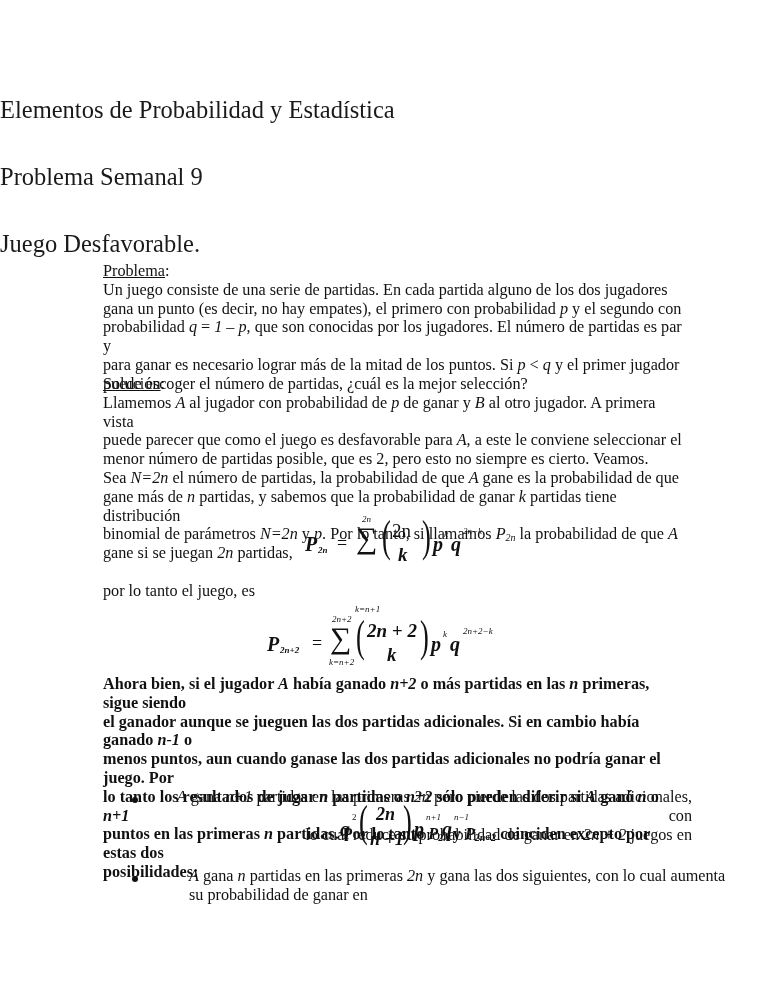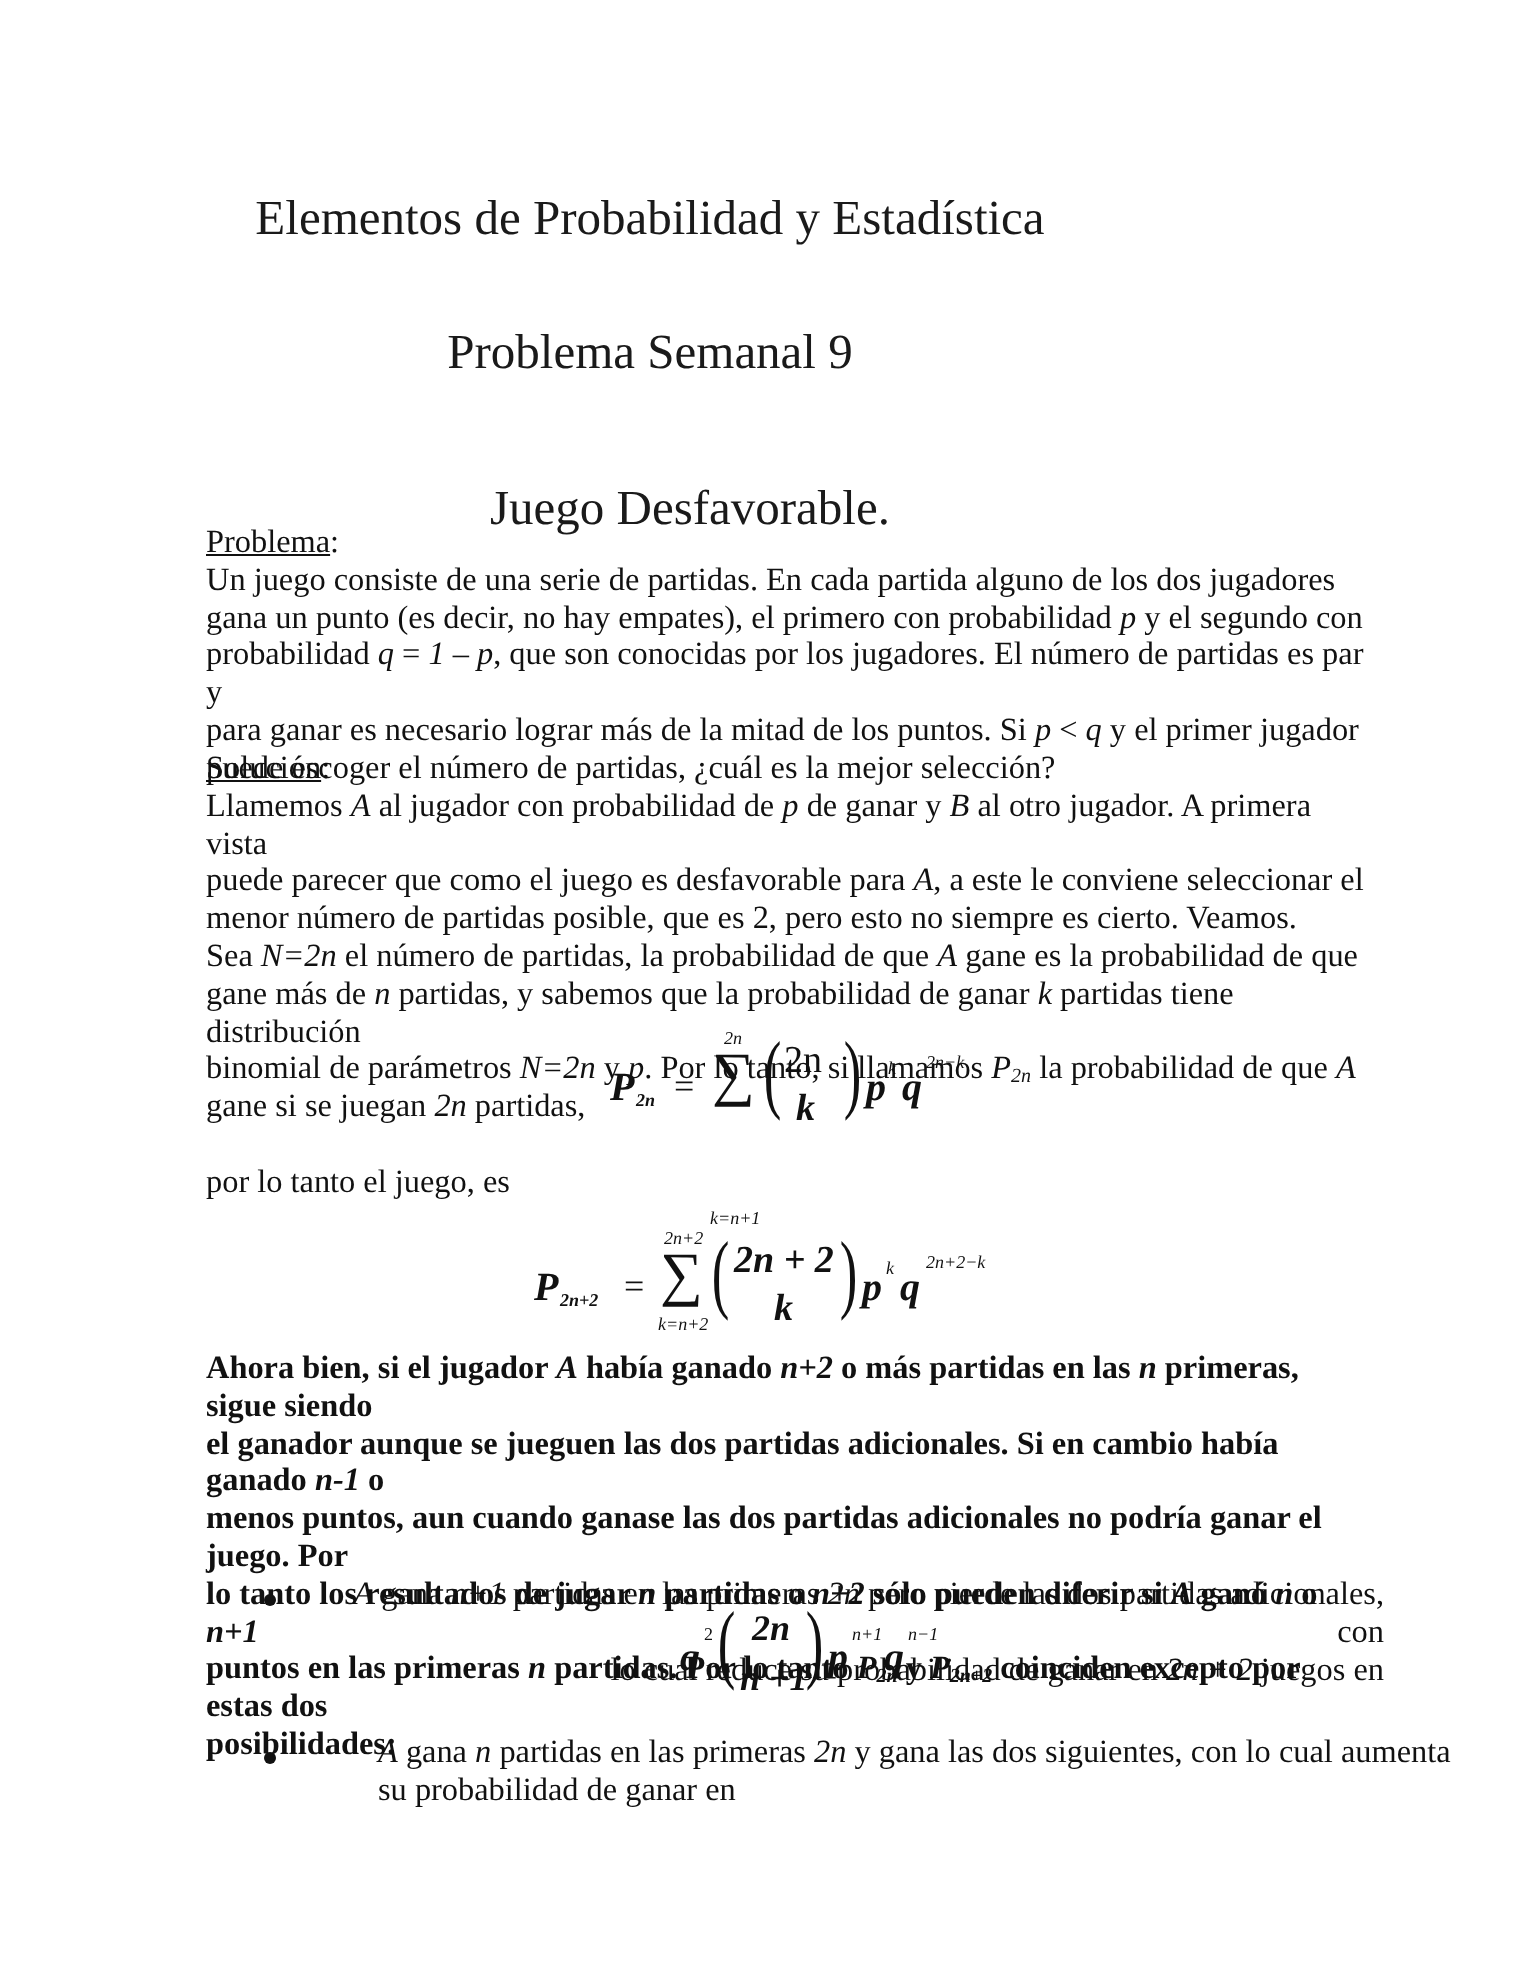--- a/index.html
+++ b/index.html
@@ -10,7 +10,7 @@
     }
     .page { position: absolute; left: 0; top: 0; width: 768px; height: 994px; }
     .title {
-      position: absolute; left: 0; width: 650px; text-align: center;
+      position: absolute; left: 0; width: 650px; 
       font-size: 24.5px; line-height: 28px; color: #1a1a1a;
     }
     .t1 { top: 96px; }

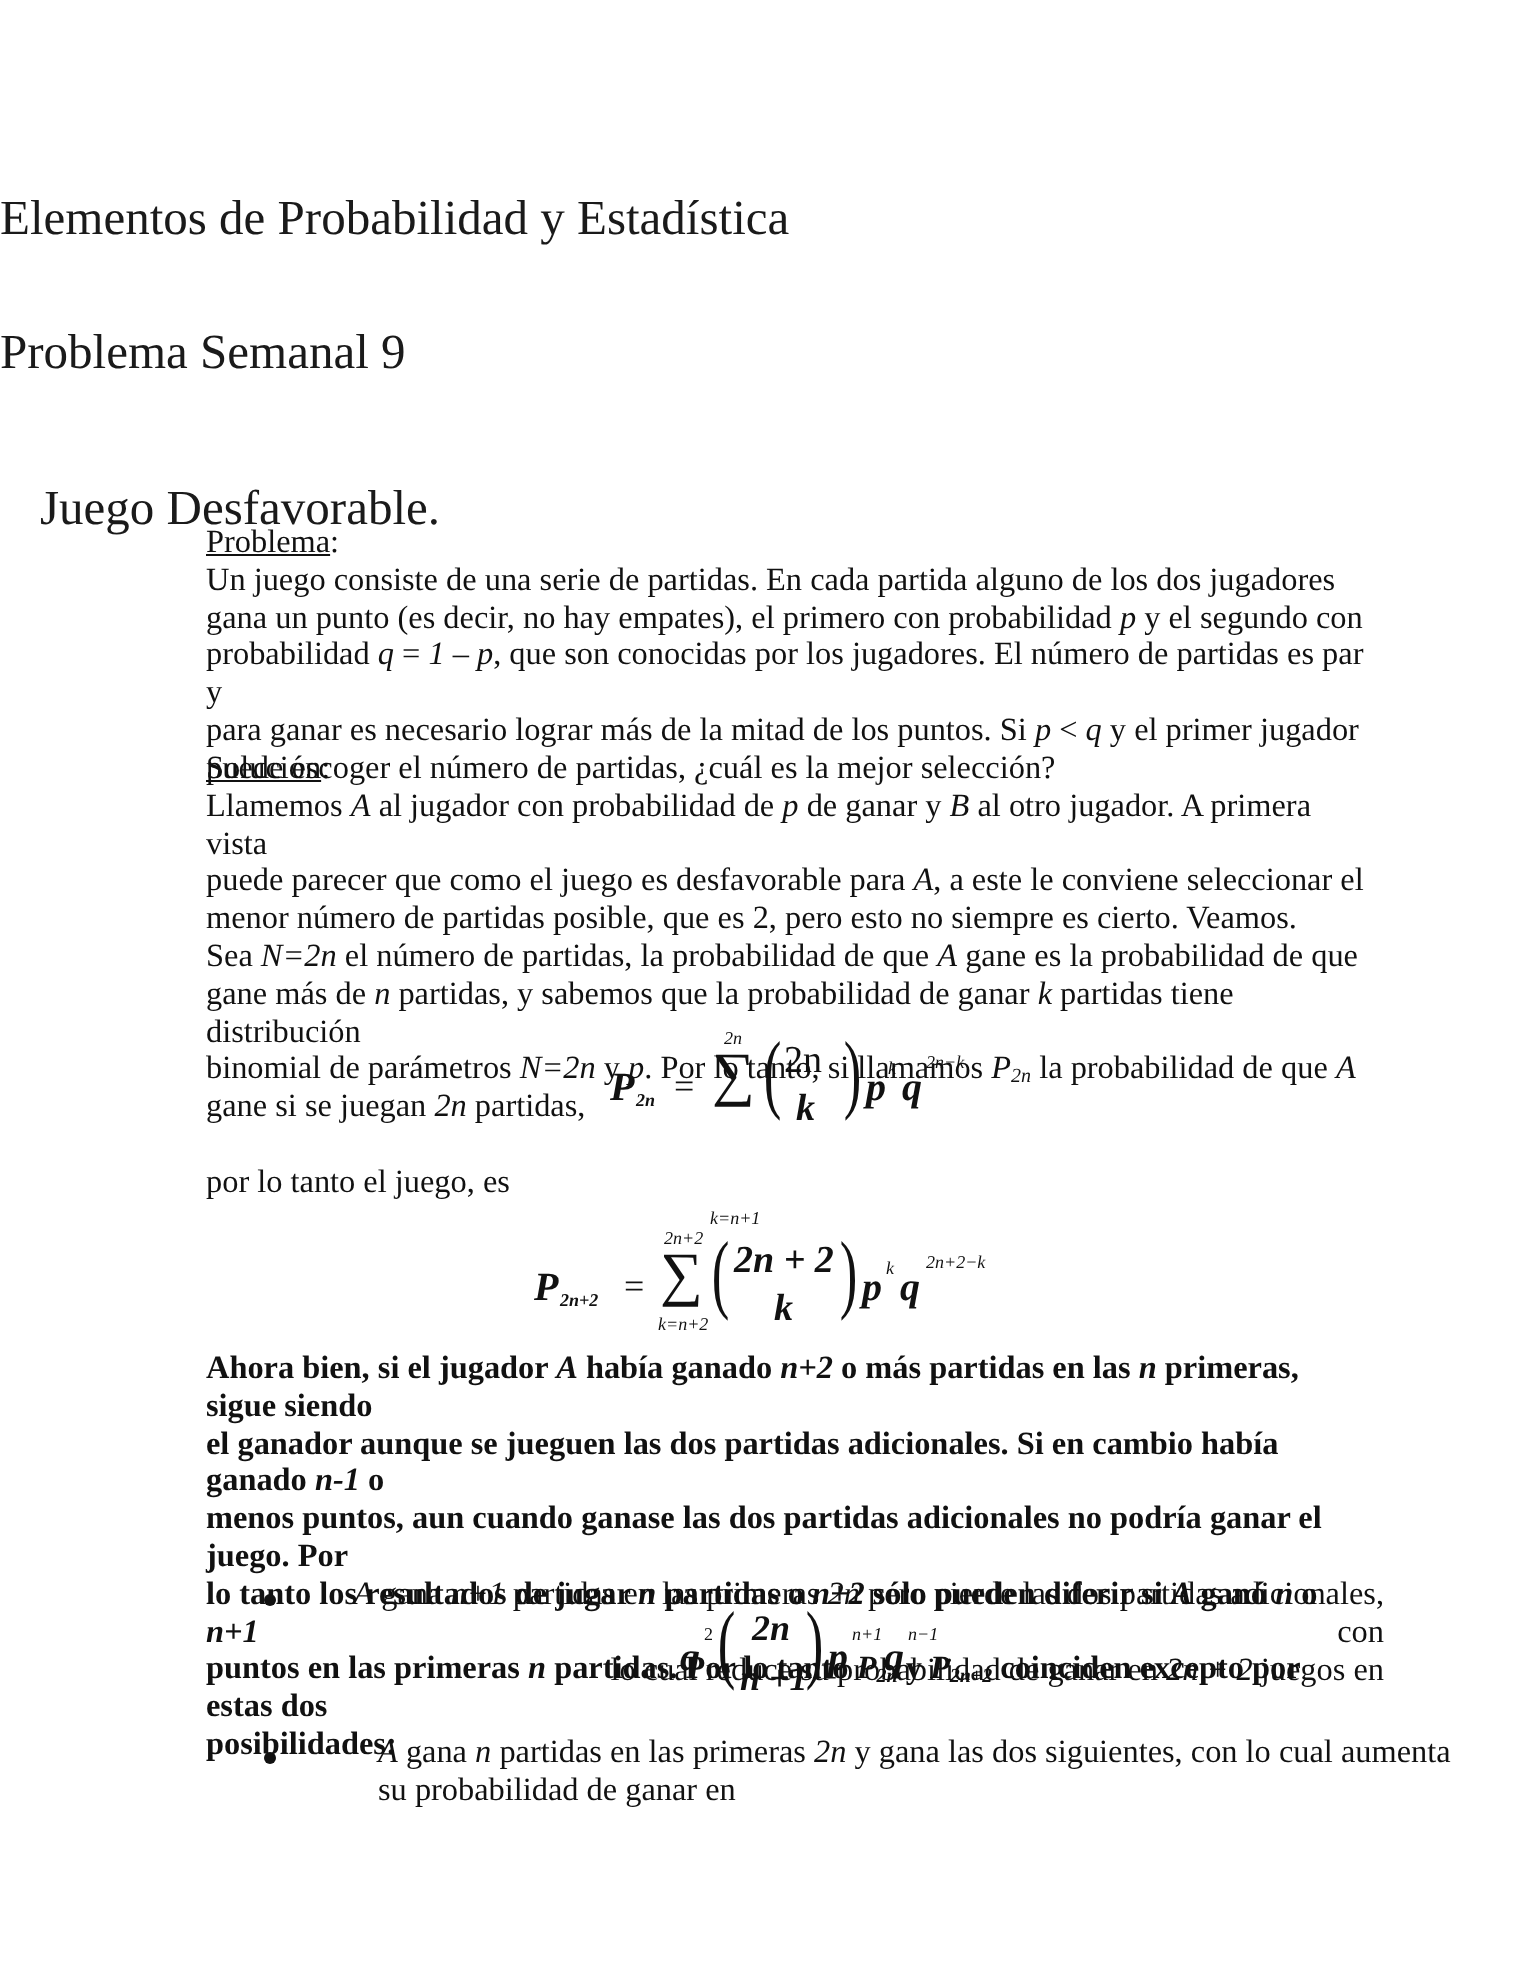--- a/index.html
+++ b/index.html
@@ -15,7 +15,7 @@
     }
     .t1 { top: 96px; }
     .t2 { top: 163px; }
-    .t3 { top: 241px; margin-left: 20px; }
+    .t3 { top: 230px; }
     .body-text {
       position: absolute; left: 103px; width: 580px;
       font-size: 16.2px; line-height: 18.8px;

